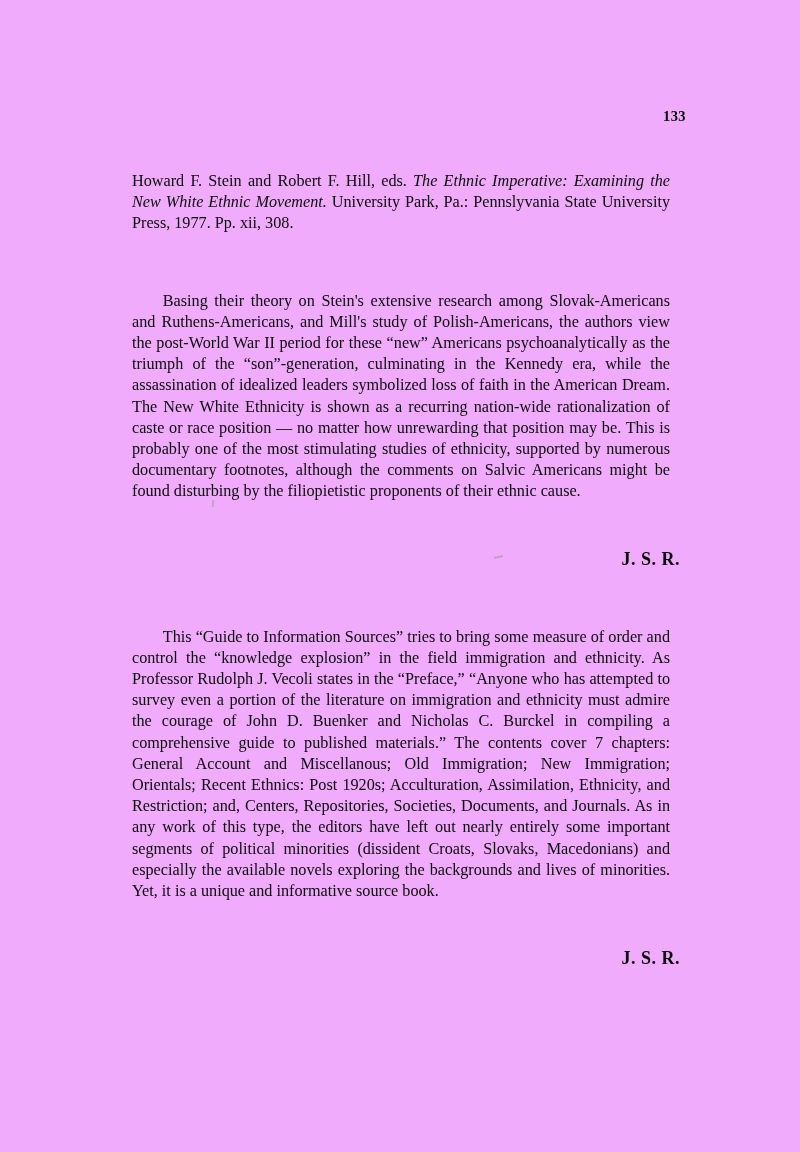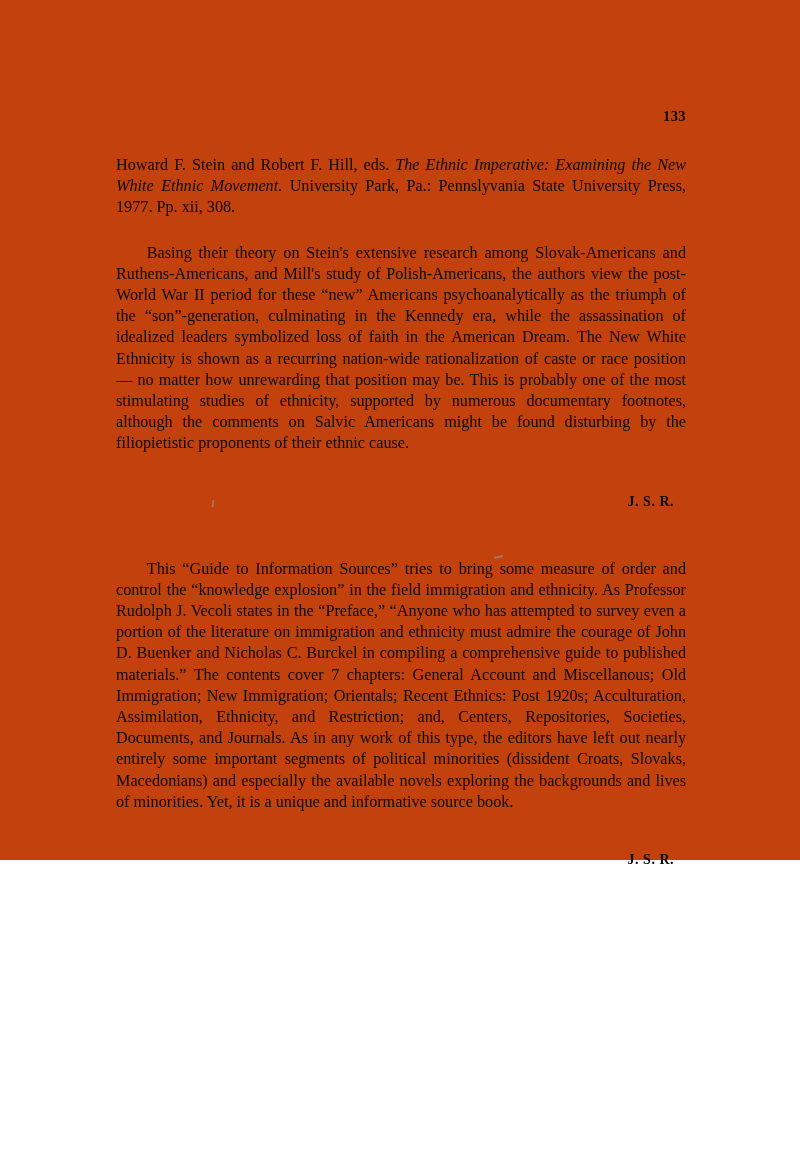--- a/index.html
+++ b/index.html
@@ -21,8 +21,8 @@
     position: absolute;
     left: 0; top: 0;
     width: 800px;
-    height: 860px;
-    background: #c2410c;
+    height: 1152px;
+    background: #f0abfc;
   }
 
   

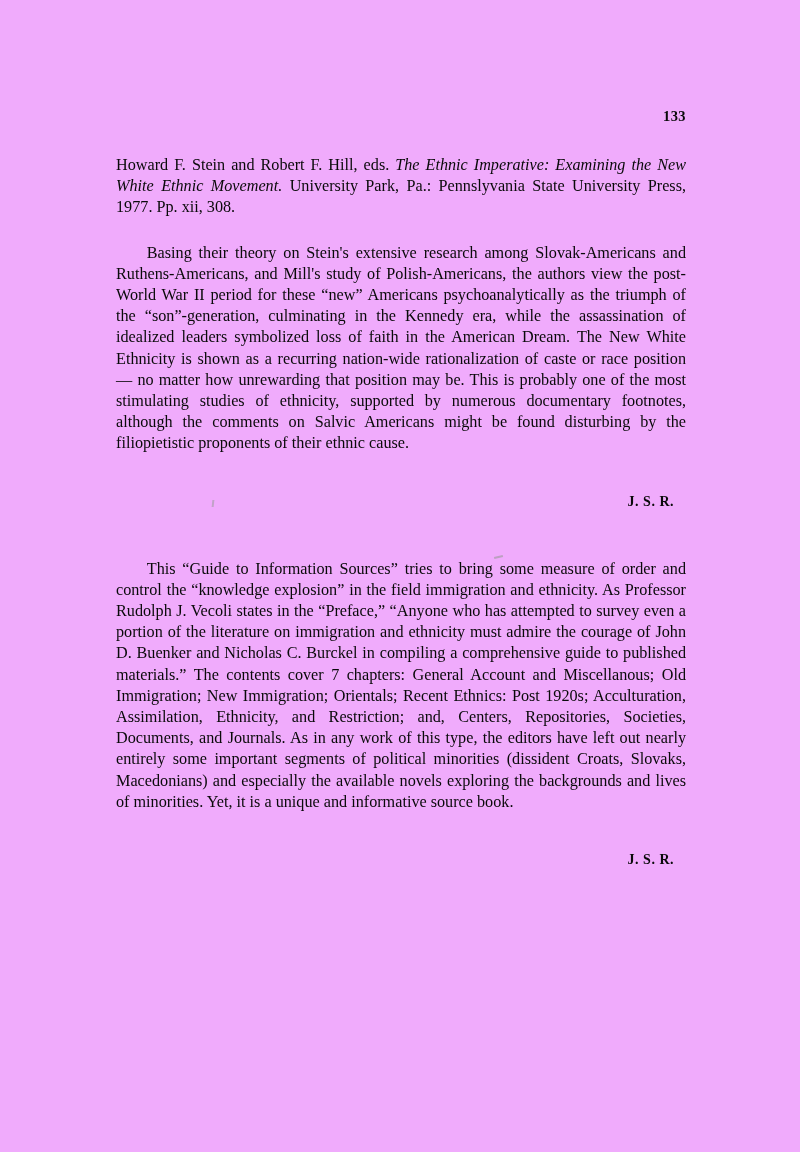--- a/index.html
+++ b/index.html
@@ -49,7 +49,7 @@
 
   .citation,
   .para {
-    margin: 0;
+    margin: 16px;
     font-size: 16.2px;
     line-height: 21.2px;
     text-align: justify;

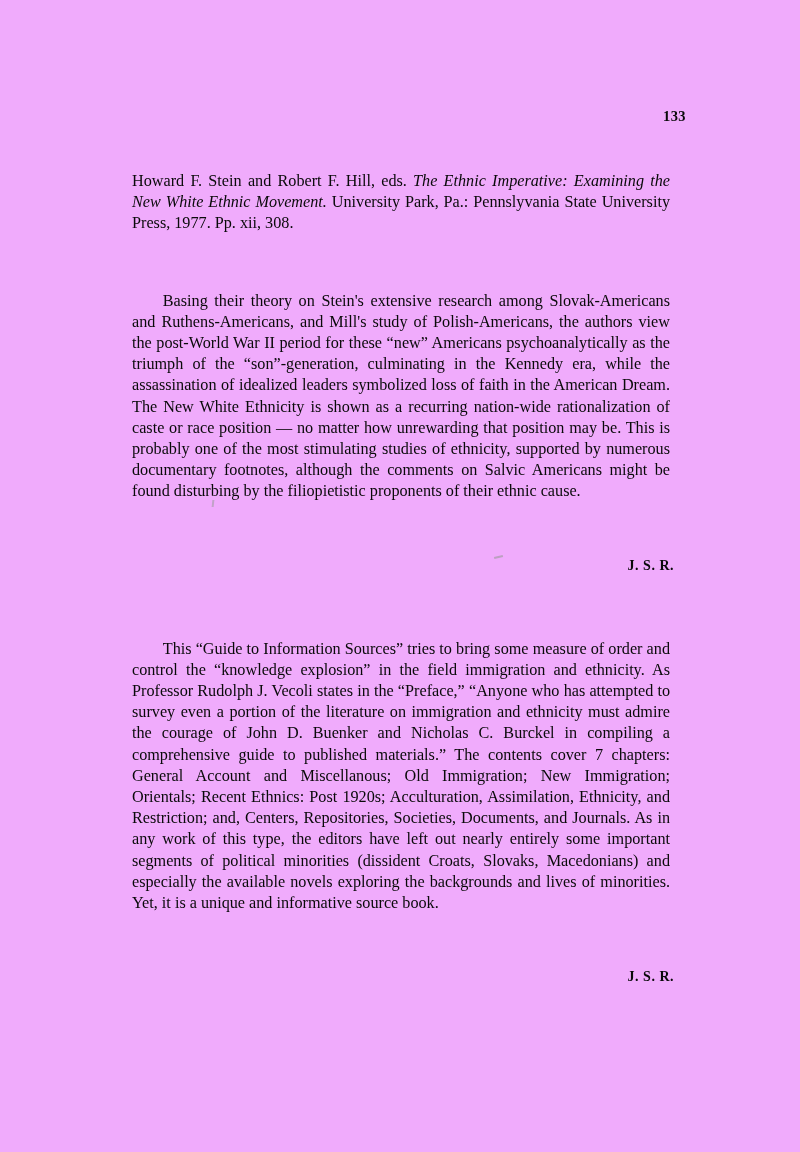--- a/index.html
+++ b/index.html
@@ -69,8 +69,8 @@
   .italic { font-style: italic; }
 
   .signature {
-    margin: 10px;
-    font-size: 14px;
+    margin: 4px;
+    font-size: 18px;
     line-height: 21px;
     text-align: right;
     font-weight: bold;

